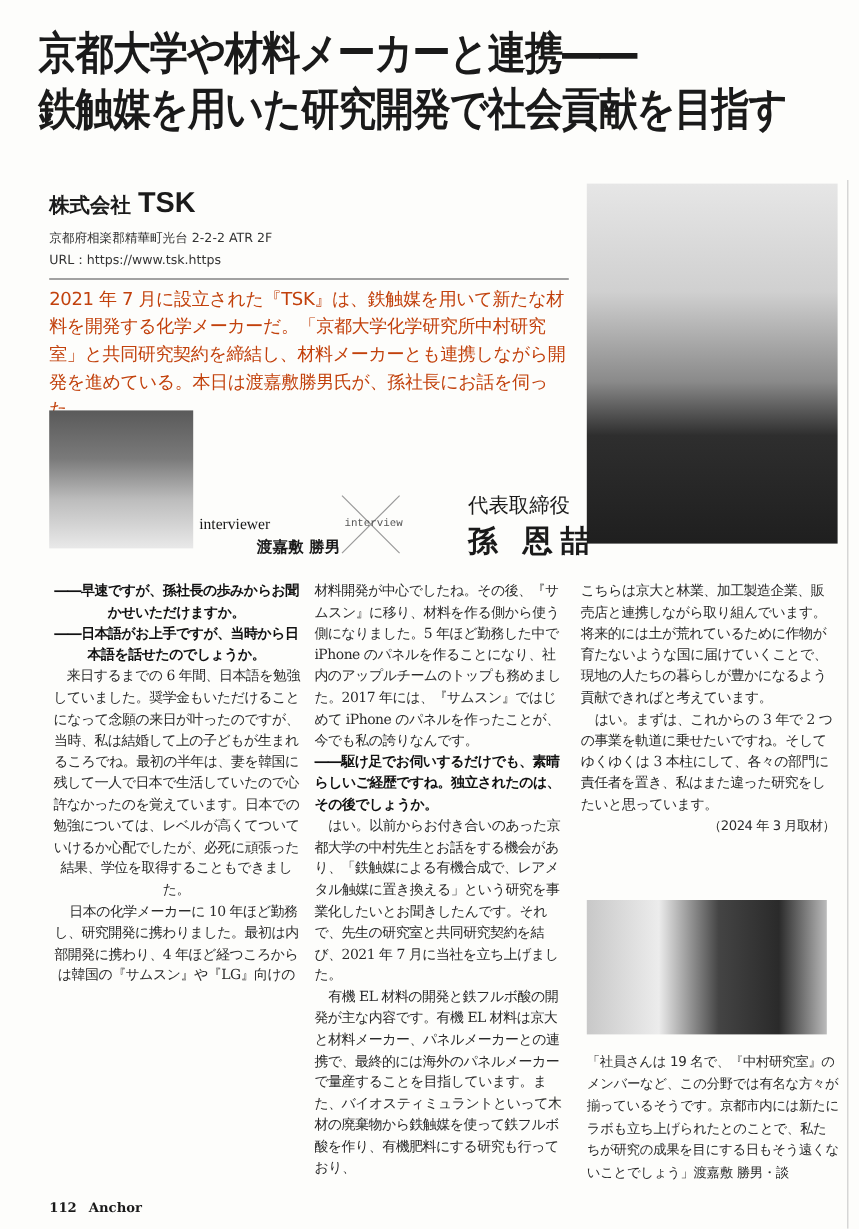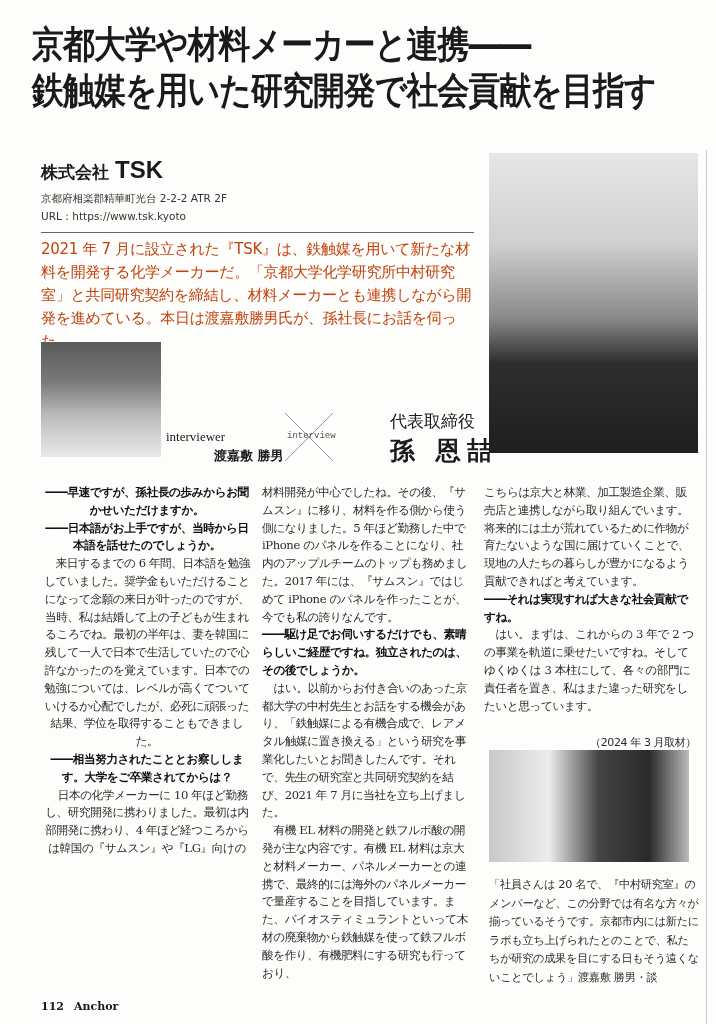--- a/index.html
+++ b/index.html
@@ -48,7 +48,7 @@
   <span>株式会社</span><span class="tsk">TSK</span>
 </div>
 <div class="addr">京都府相楽郡精華町光台 2-2-2 ATR 2F</div>
-<div class="url">URL：https://www.tsk.kyoto</div>
+<div class="url">URL：https://www.tsk.https</div>
 <div class="rule"></div>
 
 <div class="lead">2021 年 7 月に設立された『TSK』は、鉄触媒を用いて新たな材料を開発する化学メーカーだ。「京都大学化学研究所中村研究室」と共同研究契約を締結し、材料メーカーとも連携しながら開発を進めている。本日は渡嘉敷勝男氏が、孫社長にお話を伺った。</div>

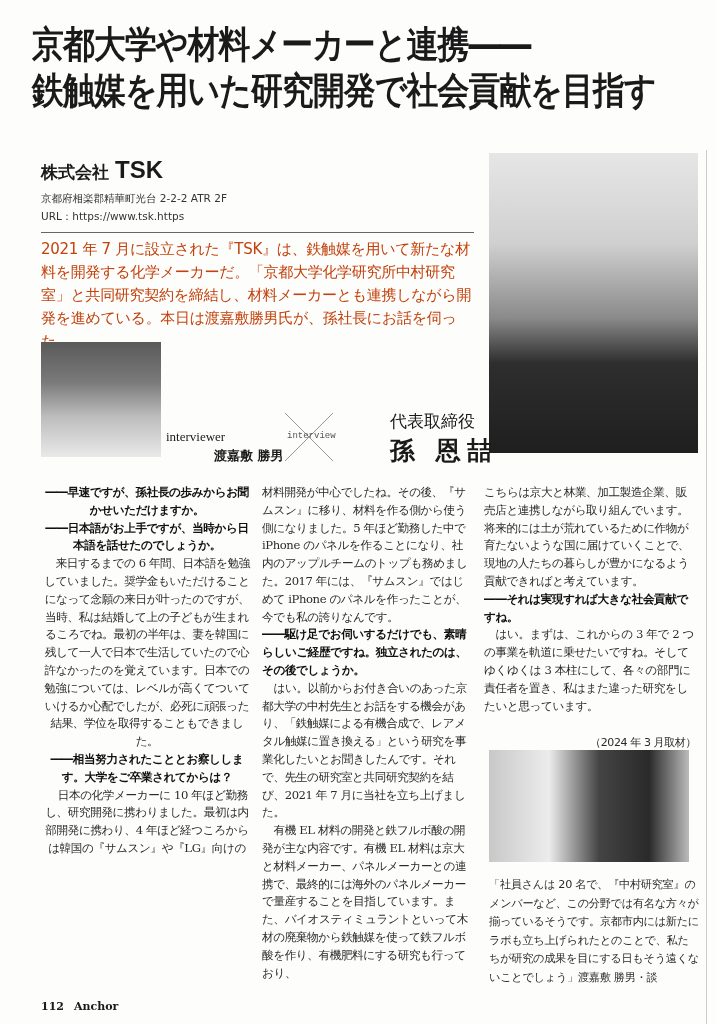--- a/index.html
+++ b/index.html
@@ -85,7 +85,6 @@
 
 <div class="col col3">
   <p class="cont">こちらは京大と林業、加工製造企業、販売店と連携しながら取り組んでいます。将来的には土が荒れているために作物が育たないような国に届けていくことで、現地の人たちの暮らしが豊かになるよう貢献できればと考えています。</p>
-  <p class="q">――それは実現すれば大きな社会貢献ですね。</p>
   <p>はい。まずは、これからの 3 年で 2 つの事業を軌道に乗せたいですね。そしてゆくゆくは 3 本柱にして、各々の部門に責任者を置き、私はまた違った研究をしたいと思っています。</p>
   <div class="credit">（2024 年 3 月取材）</div>
 </div>

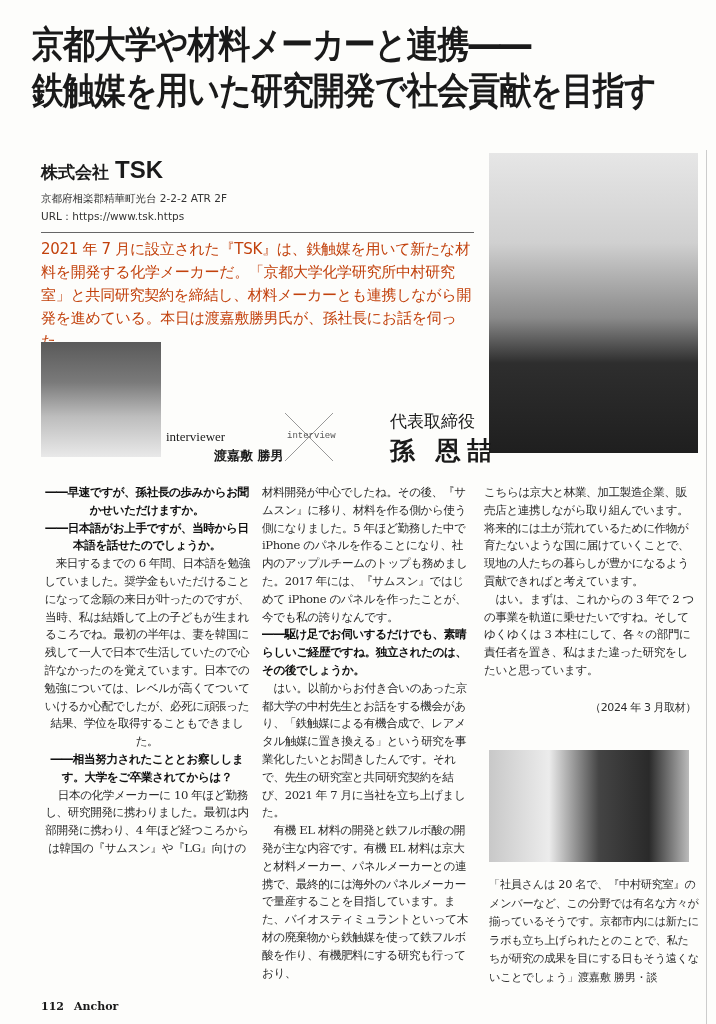--- a/index.html
+++ b/index.html
@@ -30,7 +30,7 @@
   .col1 { left:41px; width:212px;text-align:center; }
   .col2 { left:262px; width:212px; }
   .col3 { left:484px; width:212px; }
-  .credit { text-align:right; font-family:"DejaVu Sans", sans-serif; font-size:11px; margin-top:19px; }
+  .credit { text-align:right; font-family:"DejaVu Sans", sans-serif; font-size:11px; margin-top:0; }
   .caption { position:absolute; left:489px; top:876px; width:210px; font-size:11.2px; line-height:18.5px; color:#2a2a2a; letter-spacing:-0.3px; }
   .footer { position:absolute; left:41px; top:1000px; font-family:"DejaVu Serif", serif; font-weight:bold; font-size:11px; }
   .footer span { margin-right:10px; }

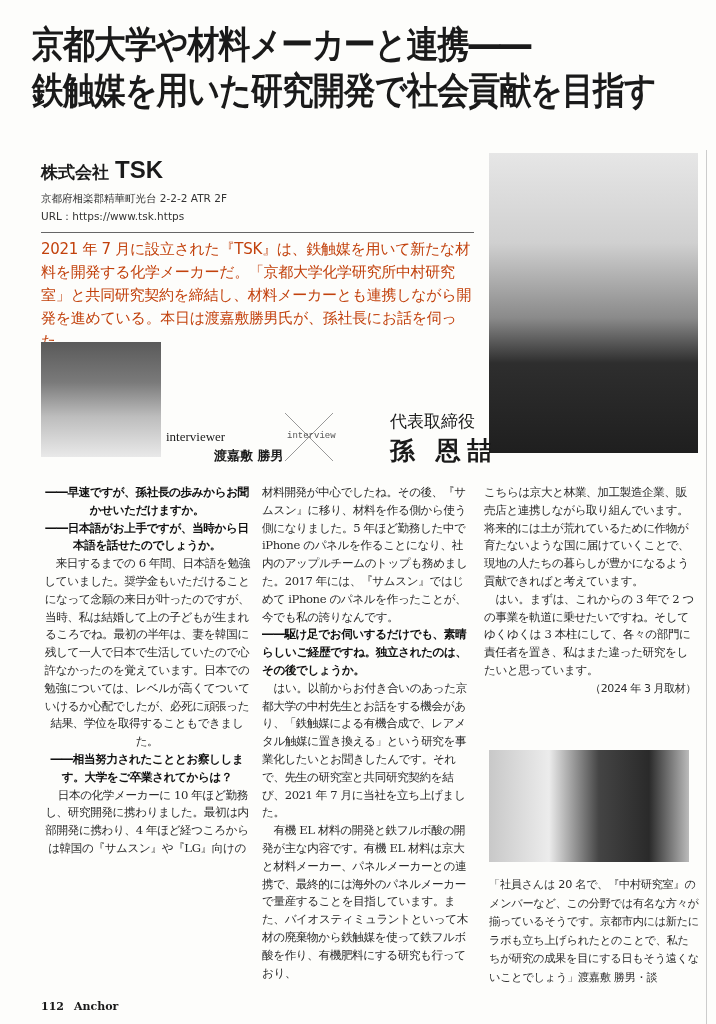--- a/index.html
+++ b/index.html
@@ -72,7 +72,6 @@
   <p class="q">――早速ですが、孫社長の歩みからお聞かせいただけますか。</p>
   <p class="q">――日本語がお上手ですが、当時から日本語を話せたのでしょうか。</p>
   <p>来日するまでの 6 年間、日本語を勉強していました。奨学金もいただけることになって念願の来日が叶ったのですが、当時、私は結婚して上の子どもが生まれるころでね。最初の半年は、妻を韓国に残して一人で日本で生活していたので心許なかったのを覚えています。日本での勉強については、レベルが高くてついていけるか心配でしたが、必死に頑張った結果、学位を取得することもできました。</p>
-  <p class="q">――相当努力されたこととお察しします。大学をご卒業されてからは？</p>
   <p>日本の化学メーカーに 10 年ほど勤務し、研究開発に携わりました。最初は内部開発に携わり、4 年ほど経つころからは韓国の『サムスン』や『LG』向けの</p>
 </div>
 

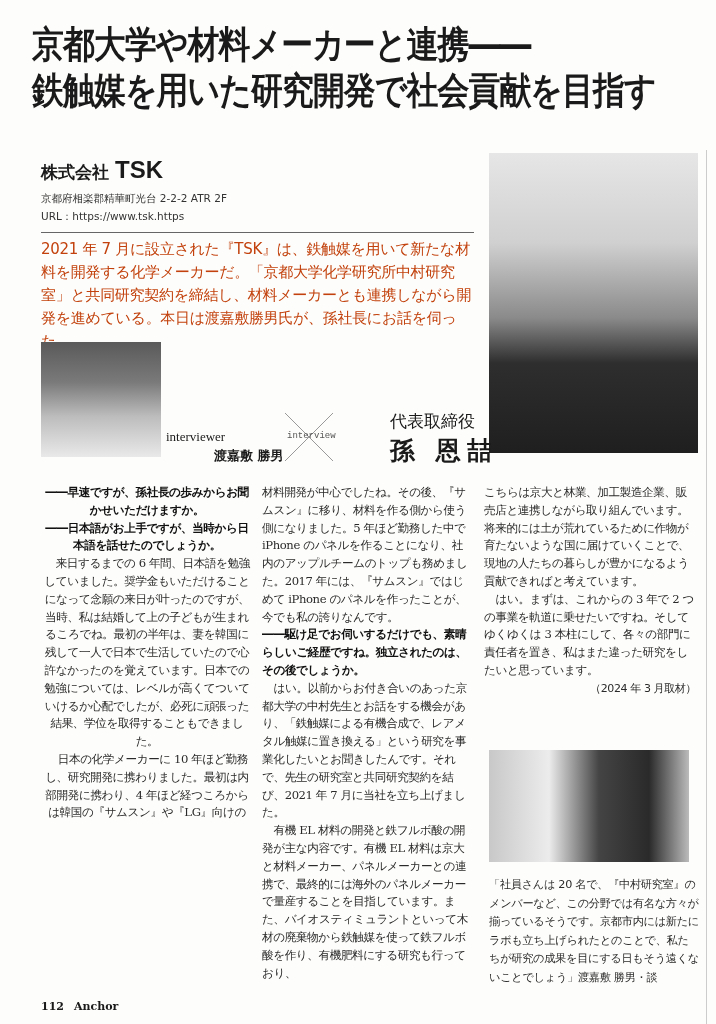--- a/index.html
+++ b/index.html
@@ -90,7 +90,7 @@
 
 <div class="photo photo-duo"></div>
 
-<div class="caption">「社員さんは 20 名で、『中村研究室』のメンバーなど、この分野では有名な方々が揃っているそうです。京都市内には新たにラボも立ち上げられたとのことで、私たちが研究の成果を目にする日もそう遠くないことでしょう」渡嘉敷 勝男・談</div>
+<div class="caption">「社員さんは 19 名で、『中村研究室』のメンバーなど、この分野では有名な方々が揃っているそうです。京都市内には新たにラボも立ち上げられたとのことで、私たちが研究の成果を目にする日もそう遠くないことでしょう」渡嘉敷 勝男・談</div>
 
 <div class="footer">
   <span>112</span><span>Anchor</span>

